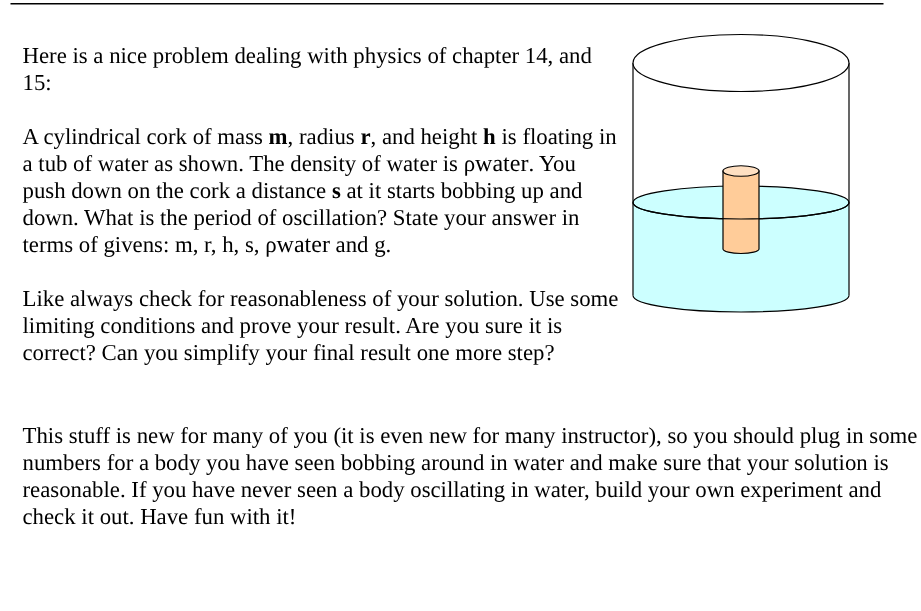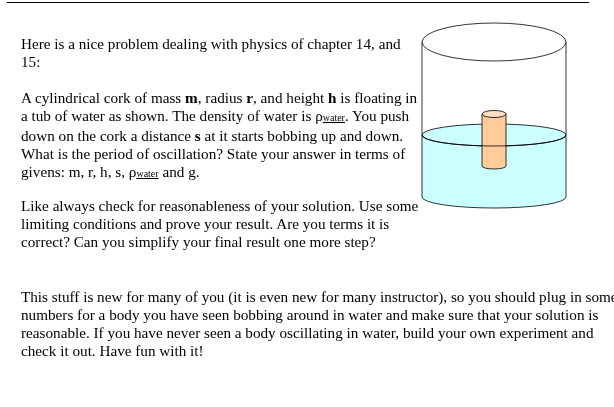--- a/index.html
+++ b/index.html
@@ -6,7 +6,7 @@
   body { width: 614px; height: 407px; position: relative; overflow: hidden;
          font-family: "Liberation Serif", "DejaVu Serif", serif; color: #000; }
   .rule { position: absolute; left: 7px; top: 2px; width: 582px; height: 1px; background: #000; }
-  .para { position: absolute; left: 9px; font-size: 15.2px; line-height: 18px; margin: 12px; }
+  .para { position: absolute; left: 9px; font-size: 15.2px; line-height: 18px; margin: 6px; }
   #p1 { top: 23px; width: 390px; }
   #p2 { top: 77px; width: 400px; }
   #p3 { top: 185px; width: 405px; }

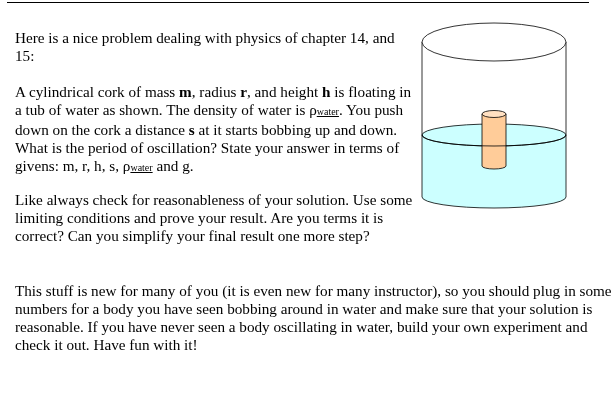--- a/index.html
+++ b/index.html
@@ -11,7 +11,7 @@
   #p2 { top: 77px; width: 400px; }
   #p3 { top: 185px; width: 405px; }
   #p4 { top: 276px; width: 600px; }
-  .sub { font-size: 10px; text-decoration: underline; }
+  .sub { font-size: 16px; }
   b { font-weight: bold; }
   .diagram { position: absolute; left: 418px; top: 18px; width: 156px; height: 196px; }
 </style>

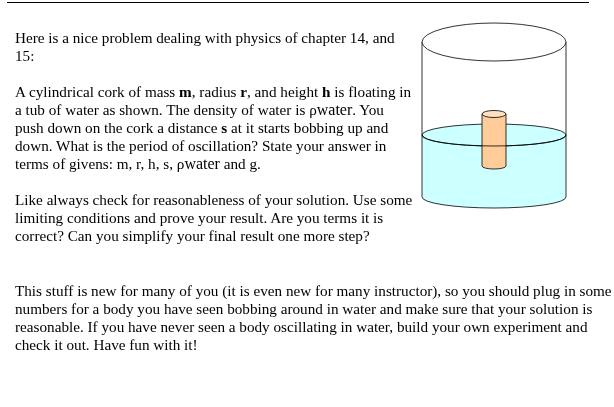--- a/index.html
+++ b/index.html
@@ -24,7 +24,7 @@
 
 <p class="para" id="p2"><span>A cylindrical cork of mass </span><b>m</b><span>, radius </span><b>r</b><span>, and height </span><b>h</b><span> is floating in a tub of water as shown.  The density of water is </span><span>ρ</span><span class="sub">water</span><span>.  You push down on the cork a distance </span><b>s</b><span> at it starts bobbing up and down.  What is the period of oscillation?  State your answer in terms of givens: m, r, h, s, </span><span>ρ</span><span class="sub">water</span><span> and g.</span></p>
 
-<p class="para" id="p3"><span>Like always check for reasonableness of your solution.  Use some limiting conditions and prove your result.  Are you terms it is correct?  Can you simplify your final result one more step?</span></p>
+<p class="para" id="p3"><span>Like always check for reasonableness of your solution.  Use some limiting conditions and prove your result.  Are you sure it is correct?  Can you simplify your final result one more step?</span></p>
 
 <p class="para" id="p4"><span>This stuff is new for many of you (it is even new for many instructor), so you should plug in some numbers for a body you have seen bobbing around in water and make sure that your solution is reasonable.  If you have never seen a body oscillating in water, build your own experiment and check it out.   Have fun with it!</span></p>
 

